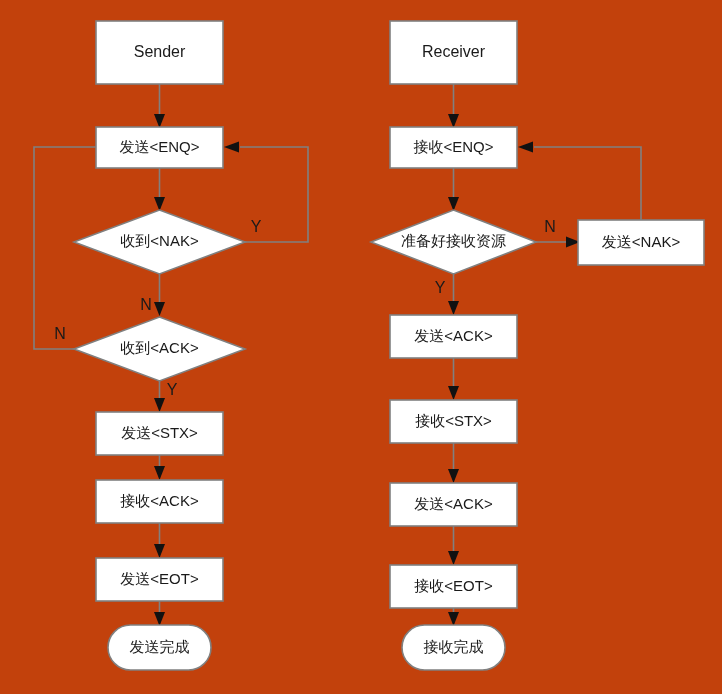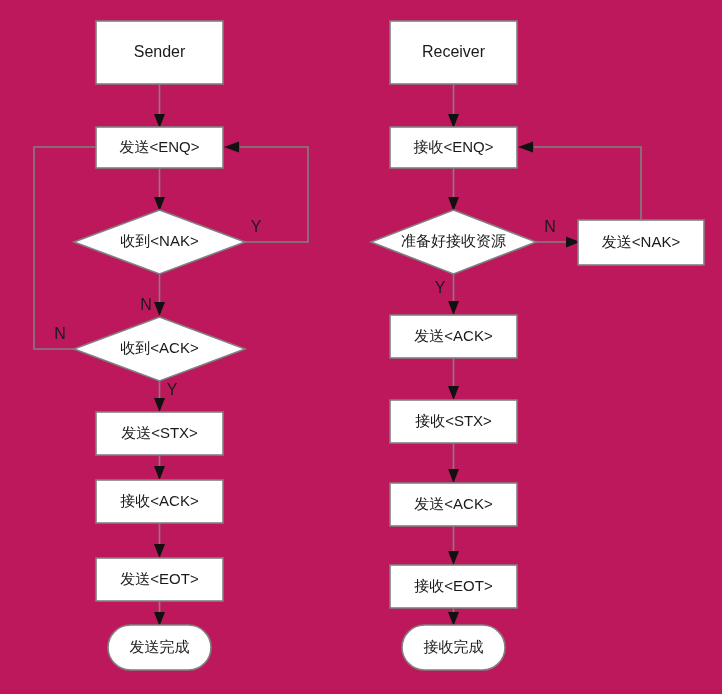--- a/index.html
+++ b/index.html
@@ -14,7 +14,7 @@
     position: relative;
     width: 722px;
     height: 694px;
-    background: #be185d;
+    background: #c2410c;
     overflow: hidden;
   }
   svg#flow {

